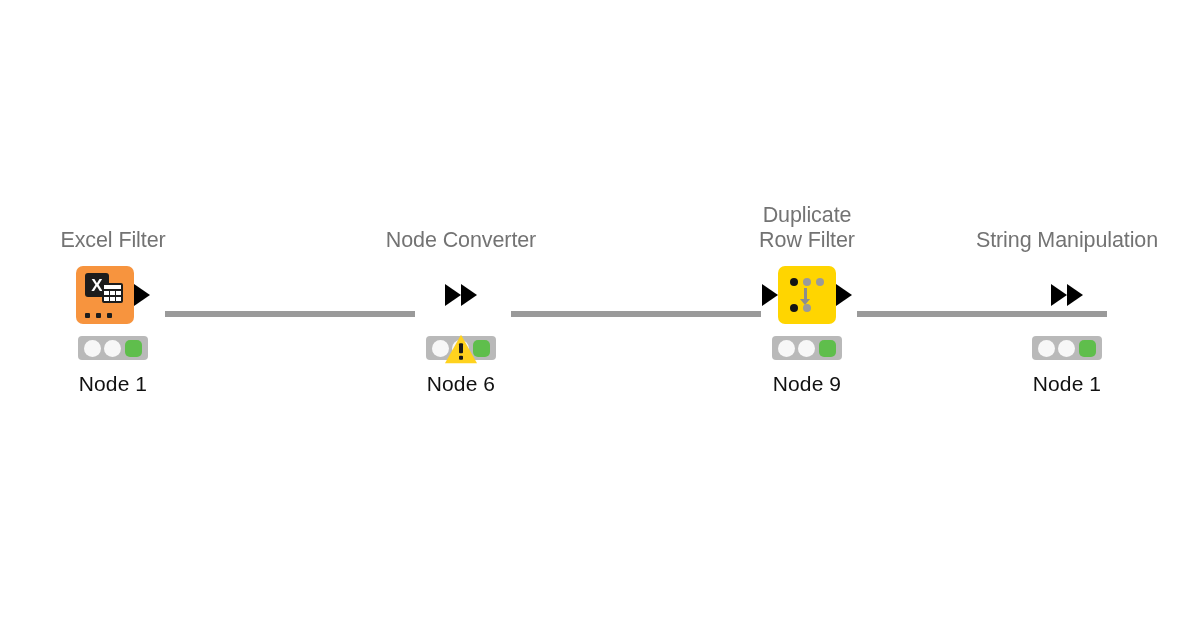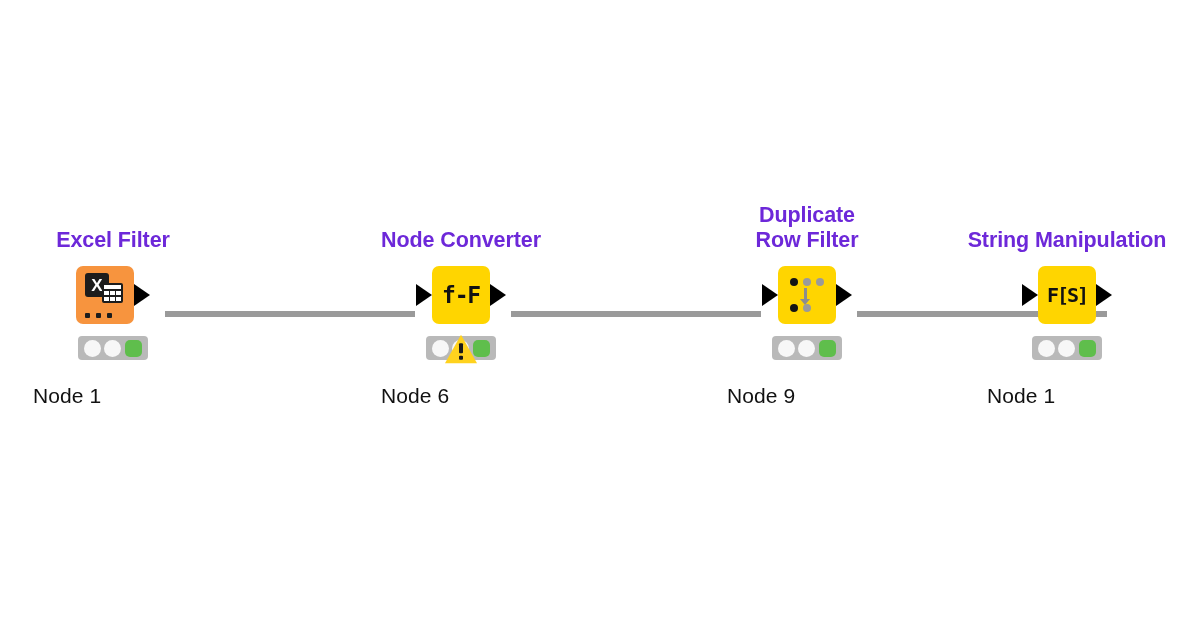--- a/index.html
+++ b/index.html
@@ -45,8 +45,8 @@
     bottom: 0;
     text-align: center;
     font-size: 21.5px;
-    font-weight: bold;
-    color: #6d28d9;
+    font-weight: normal;
+    color: #737373;
     line-height: 1.14;
     letter-spacing: -0.1px;
     white-space: pre-line;

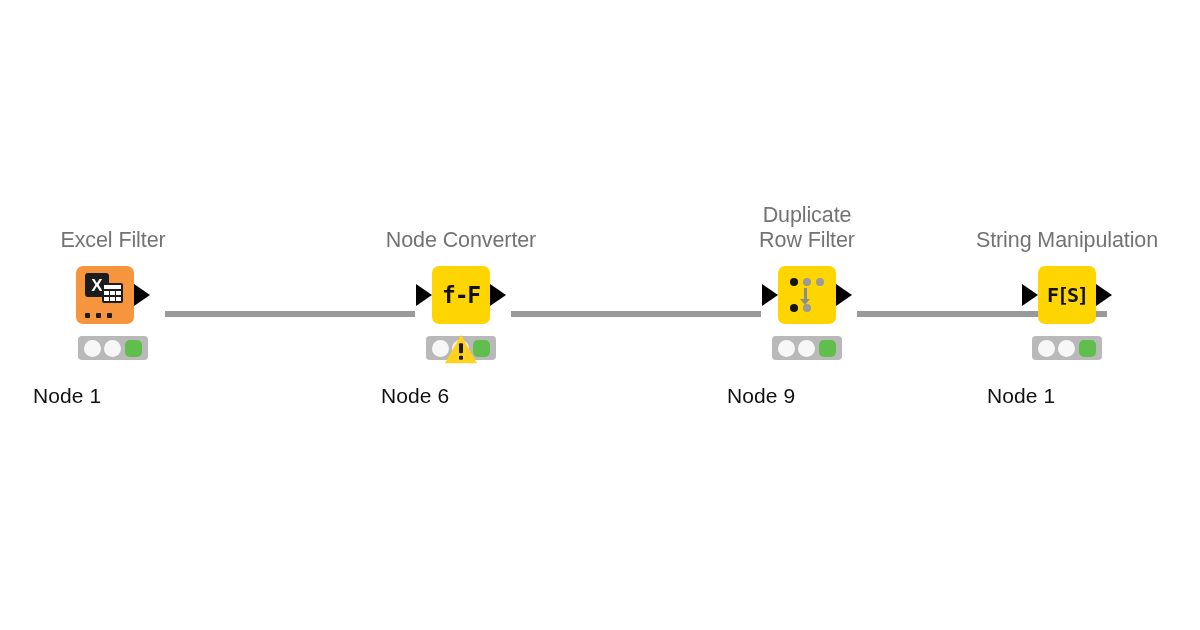--- a/index.html
+++ b/index.html
@@ -316,9 +316,6 @@
 
     <div class="node-body-row">
       <div class="port in"></div>
-      <div class="node-square">
-        <div class="glyph">f-F</div>
-      </div>
       <div class="port out"></div>
     </div>
 

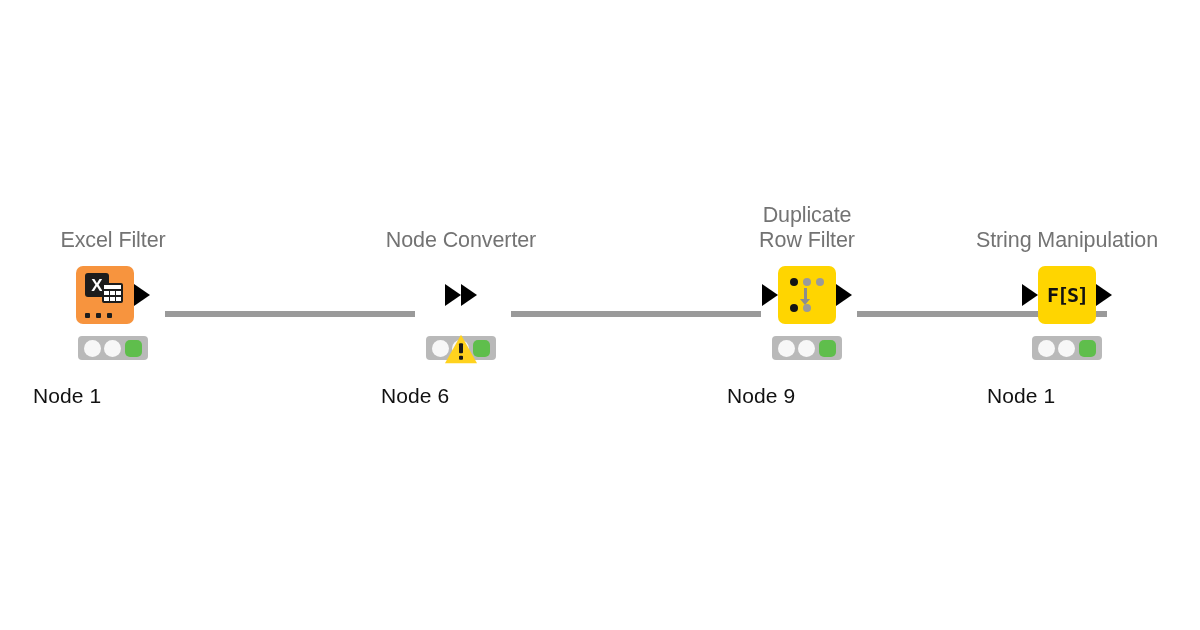--- a/index.html
+++ b/index.html
@@ -374,9 +374,6 @@
 
     <div class="node-body-row">
       <div class="port in"></div>
-      <div class="node-square">
-        <div class="glyph small">F[S]</div>
-      </div>
       <div class="port out"></div>
     </div>
 

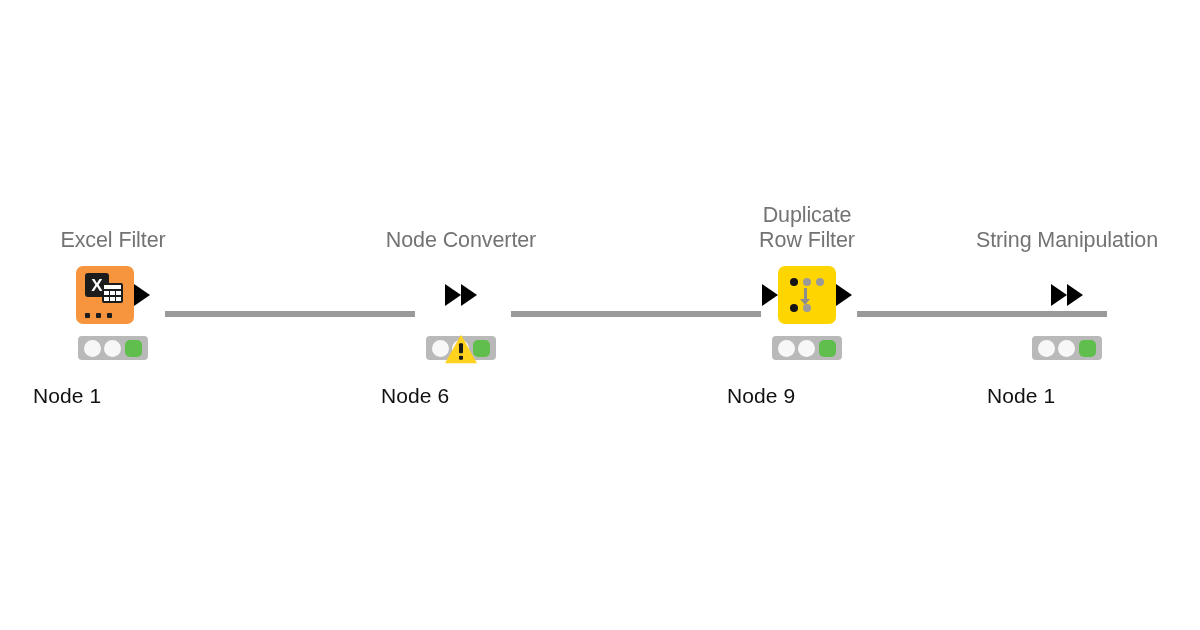--- a/index.html
+++ b/index.html
@@ -165,11 +165,11 @@
     left: 0;
     top: 182px;
     width: 160px;
+    text-align: center;
     font-size: 21px;
     font-weight: normal;
     color: #111111;
     letter-spacing: 0.1px;
-    margin-top: 12px;
   }
 
   

